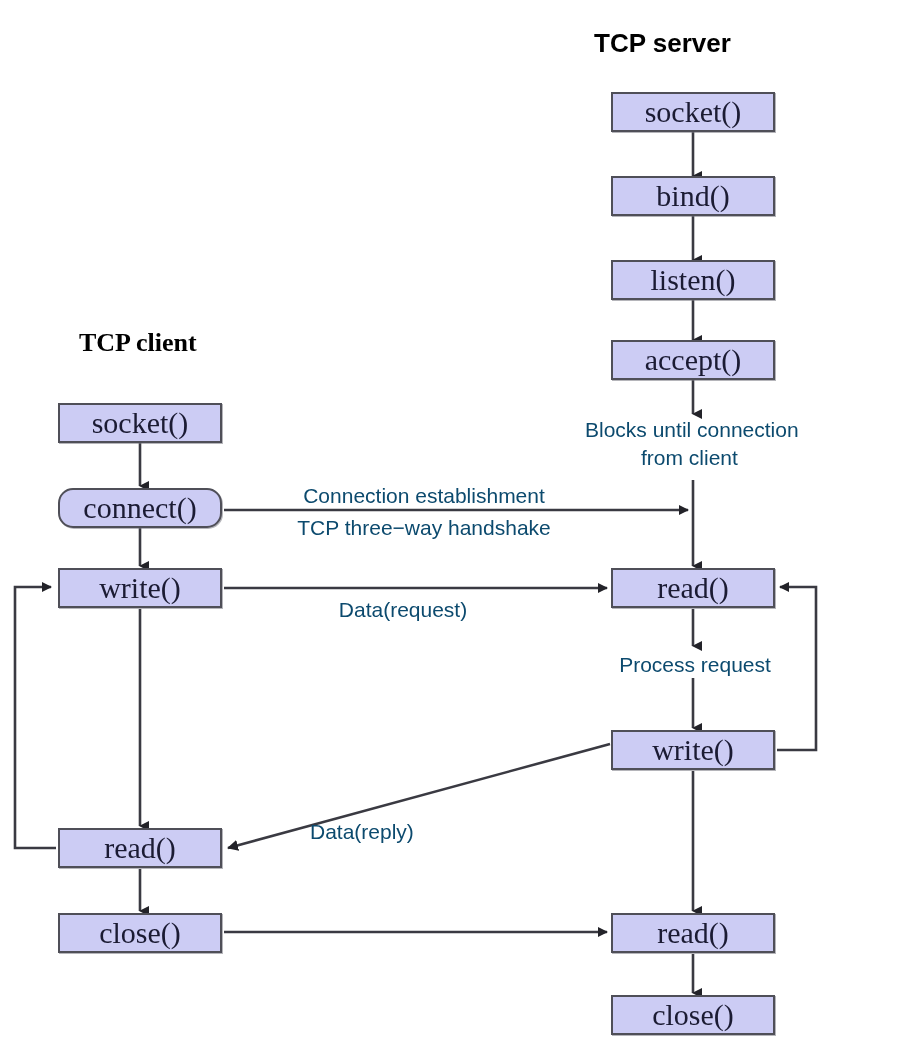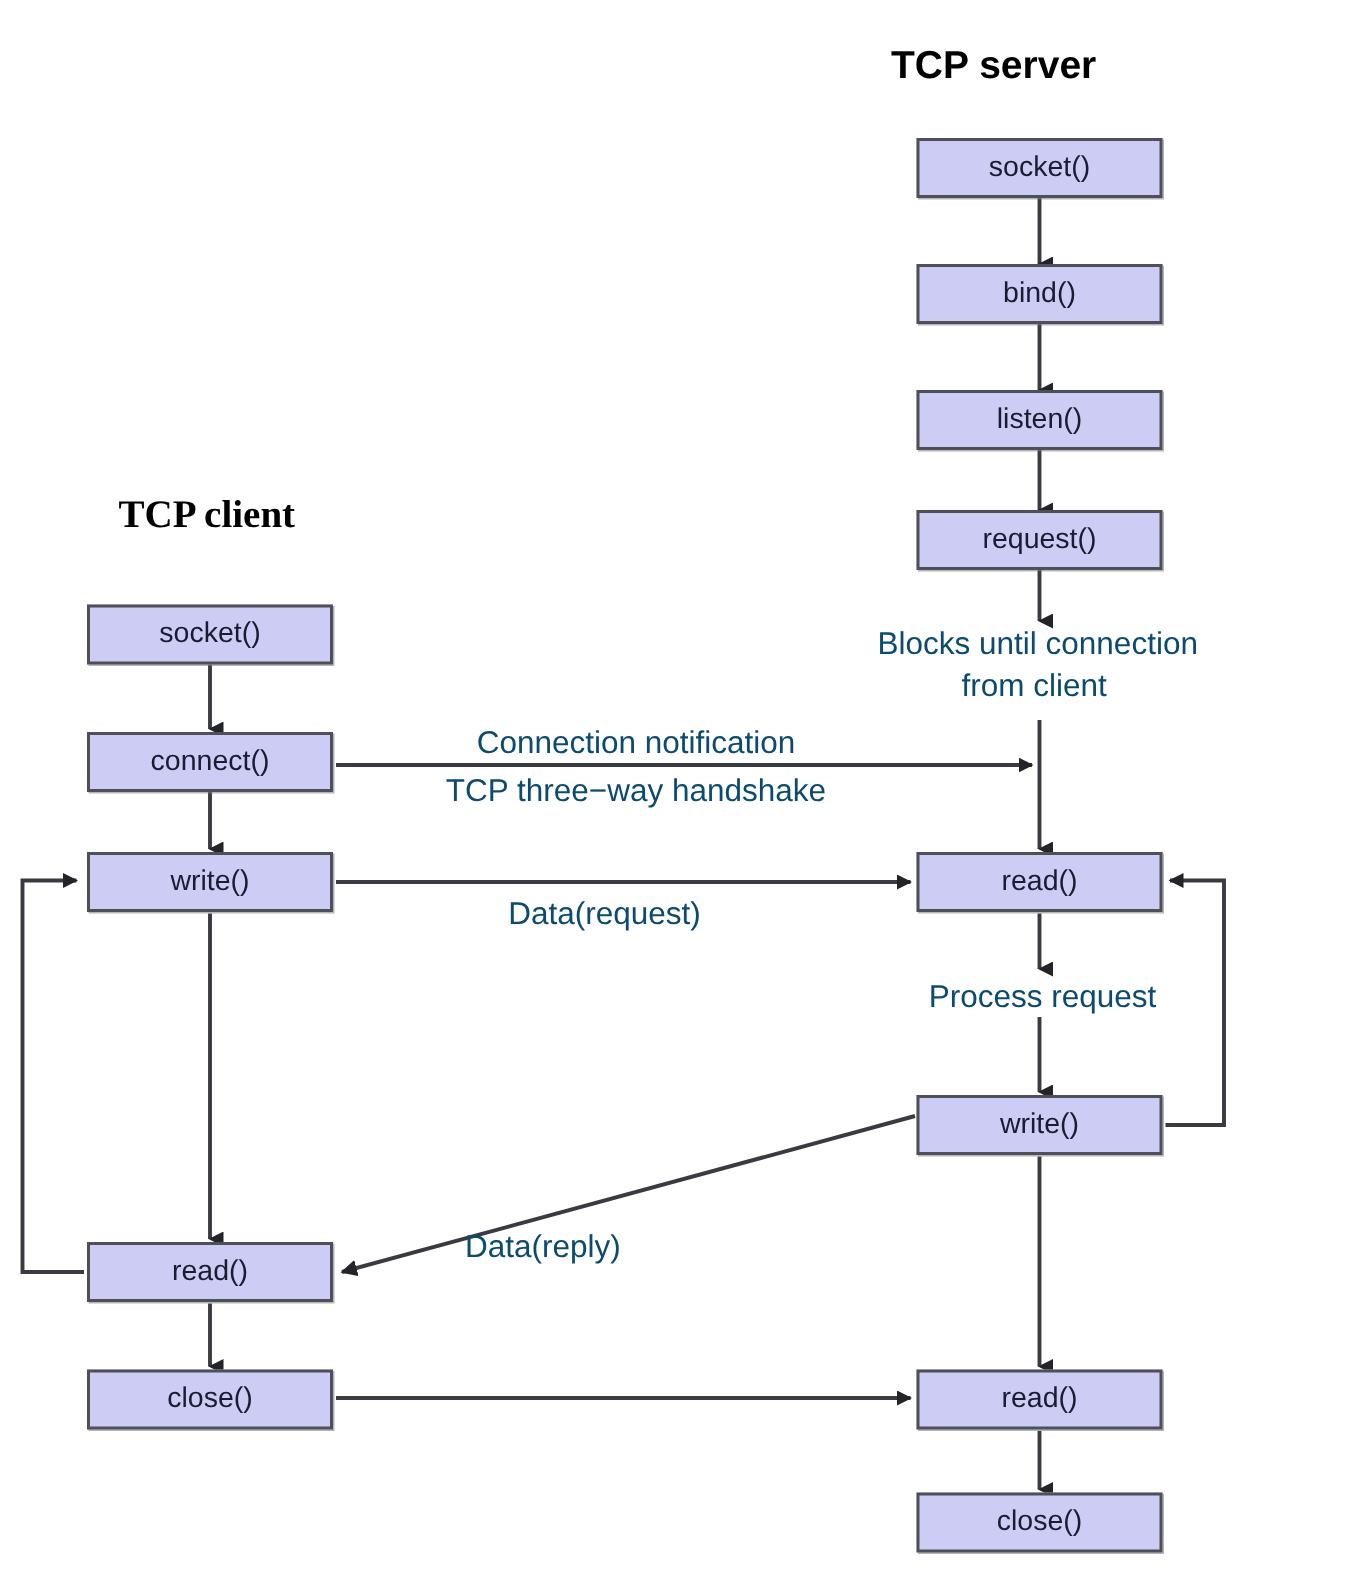--- a/index.html
+++ b/index.html
@@ -42,8 +42,8 @@
     display: flex;
     align-items: center;
     justify-content: center;
-    font-family: Liberation Sans, sans-serif;
-    font-size: 19px;
+    font-family: Liberation Serif, serif;
+    font-size: 30px;
     color: #1b1b33;
     box-shadow: 1px 1px 0 rgba(120,120,130,0.55);
   }

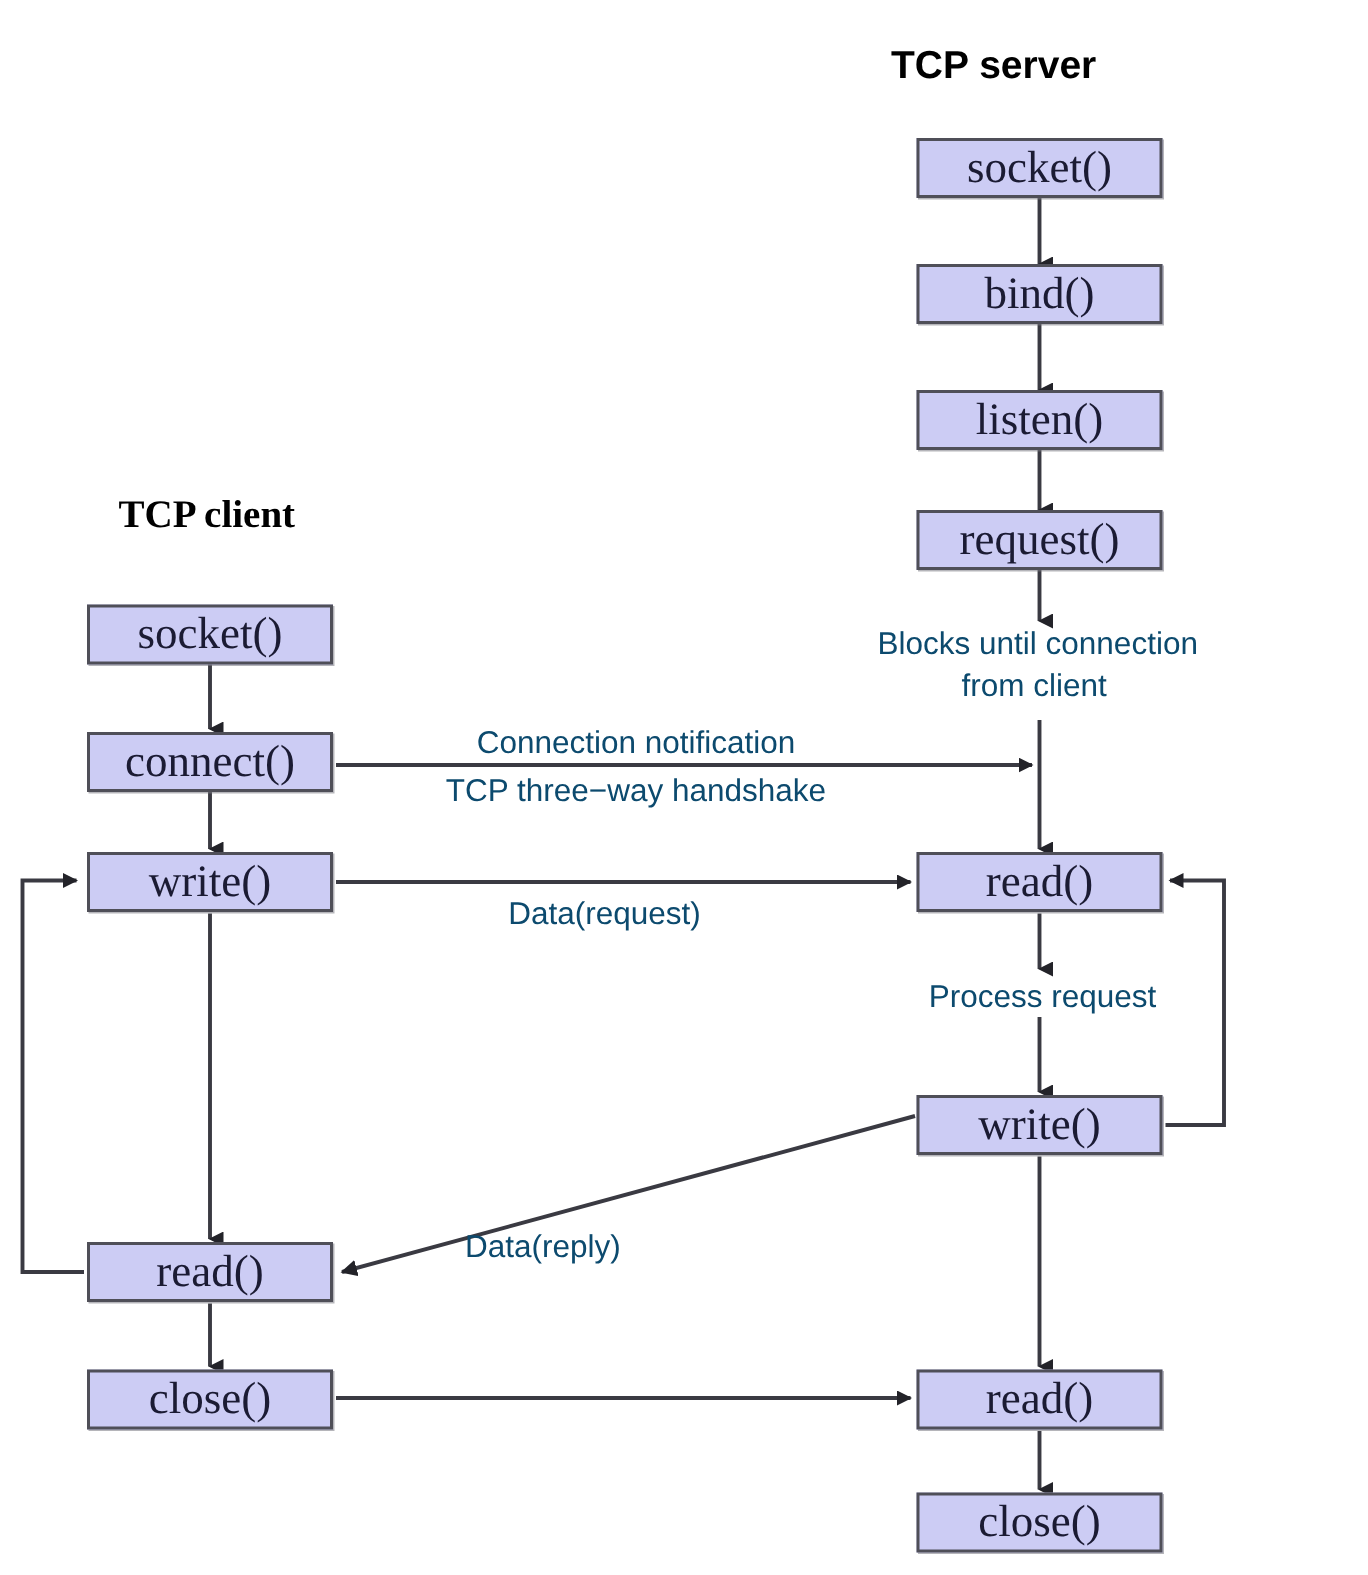--- a/index.html
+++ b/index.html
@@ -117,7 +117,7 @@
   <div class="node-box" style="left:611px; top:92px;">socket()</div>
   <div class="node-box" style="left:611px; top:176px;">bind()</div>
   <div class="node-box" style="left:611px; top:260px;">listen()</div>
-  <div class="node-box" style="left:611px; top:340px;">request()</div>
+  <div class="node-box" style="left:611px; top:340px;">accept()</div>
   <div class="node-box" style="left:611px; top:568px;">read()</div>
   <div class="node-box" style="left:611px; top:730px;">write()</div>
   <div class="node-box" style="left:611px; top:913px;">read()</div>

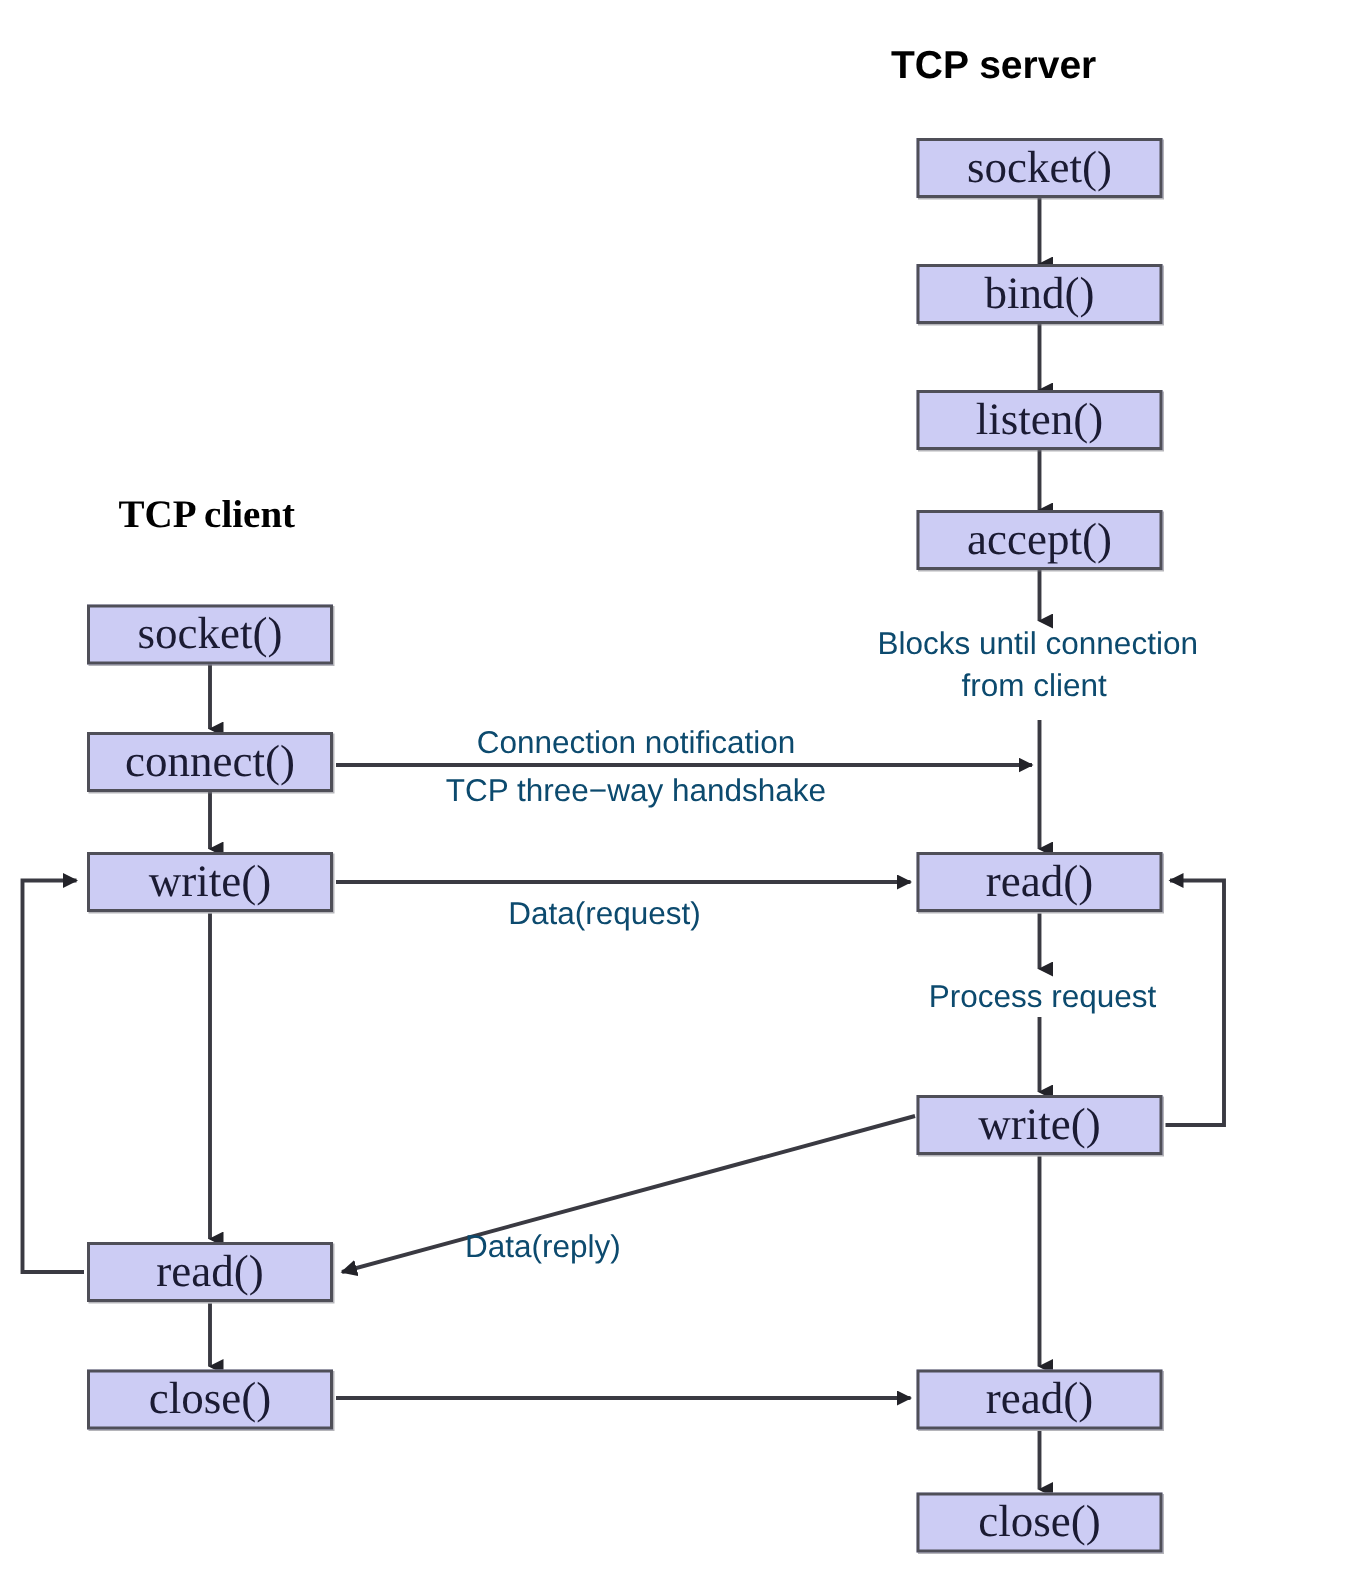--- a/index.html
+++ b/index.html
@@ -124,7 +124,7 @@
   <div class="node-box" style="left:611px; top:995px;">close()</div>
 
   <div class="node-box" style="left:58px; top:403px;">socket()</div>
-  <div class="node-box" style="left:58px; top:488px;">connect()</div>
+  <div class="node-box" style="left:58px; top:488px;border-radius:15px;">connect()</div>
   <div class="node-box" style="left:58px; top:568px;">write()</div>
   <div class="node-box" style="left:58px; top:828px;">read()</div>
   <div class="node-box" style="left:58px; top:913px;">close()</div>

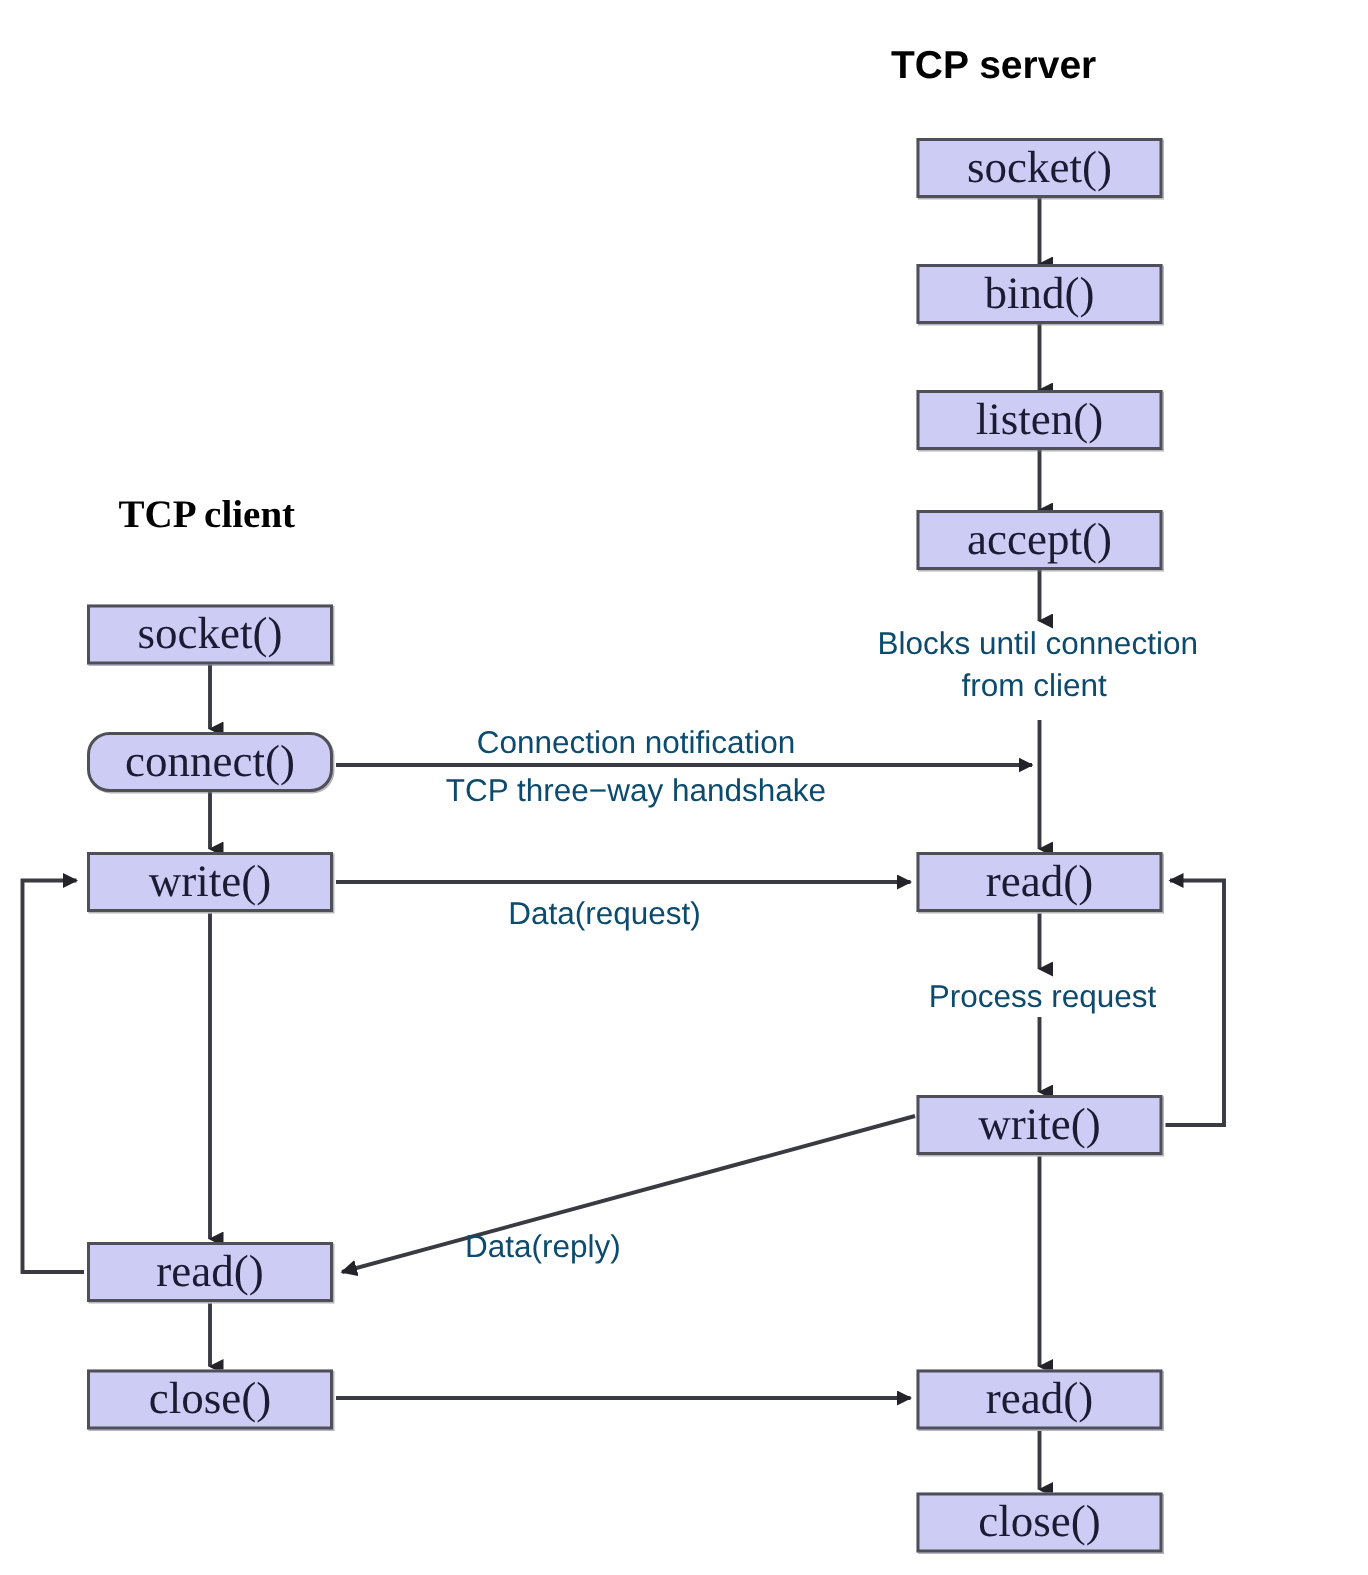--- a/index.html
+++ b/index.html
@@ -132,7 +132,7 @@
   <div class="edge-label" style="left:585px; top:418px;">Blocks until connection</div>
   <div class="edge-label" style="left:617px; top:446px;margin-left:24px;">from client</div>
 
-  <div class="edge-label centered" style="left:424px; top:484px;">Connection notification</div>
+  <div class="edge-label centered" style="left:424px; top:484px;">Connection establishment</div>
   <div class="edge-label centered" style="left:424px; top:516px;">TCP three−way handshake</div>
 
   <div class="edge-label centered" style="left:403px; top:598px;text-align:center;">Data(request)</div>

